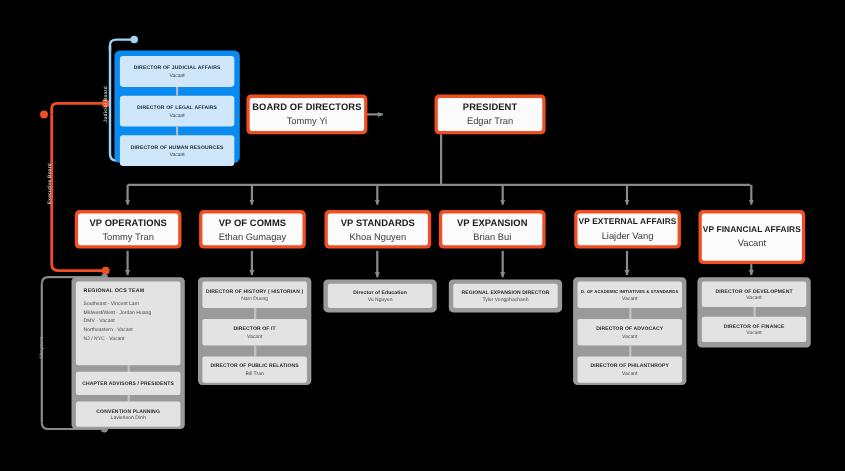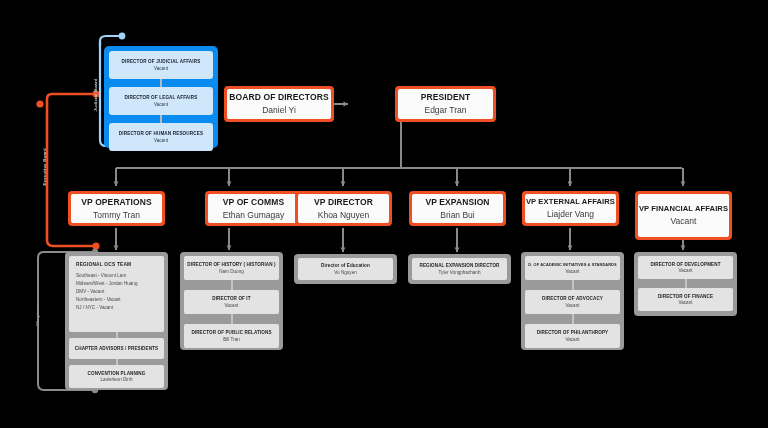--- a/index.html
+++ b/index.html
@@ -132,7 +132,7 @@
   <div class="node exec" style="left:224px;top:86px;width:110px;height:36px;">
     <div class="inner">
       <span class="ttl">BOARD OF DIRECTORS</span>
-      <span class="sub">Daniel Yi</span>
+      <span class="sub">Tommy Yi</span>
     </div>
   </div>
 

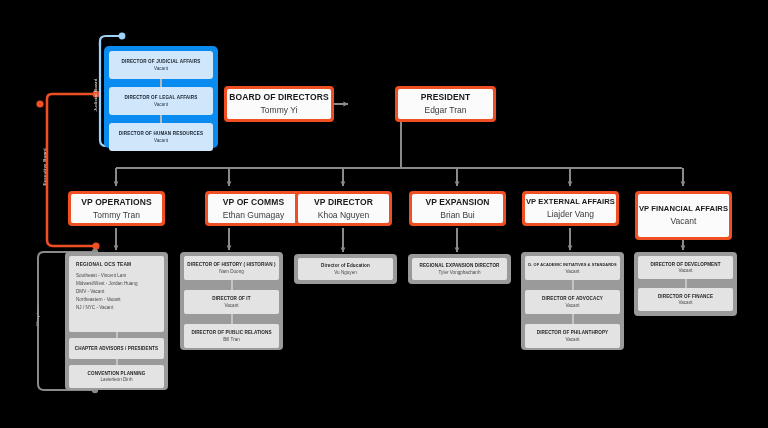--- a/index.html
+++ b/index.html
@@ -150,7 +150,7 @@
       <span class="sub">Tommy Tran</span>
     </div>
   </div>
-  <div class="node exec" style="left:181px;top:191px;width:97px;height:35px;margin-left:24px;">
+  <div class="node exec" style="left:181px;top:191px;width:97px;height:35px;">
     <div class="inner">
       <span class="ttl">VP OF COMMS</span>
       <span class="sub">Ethan Gumagay</span>

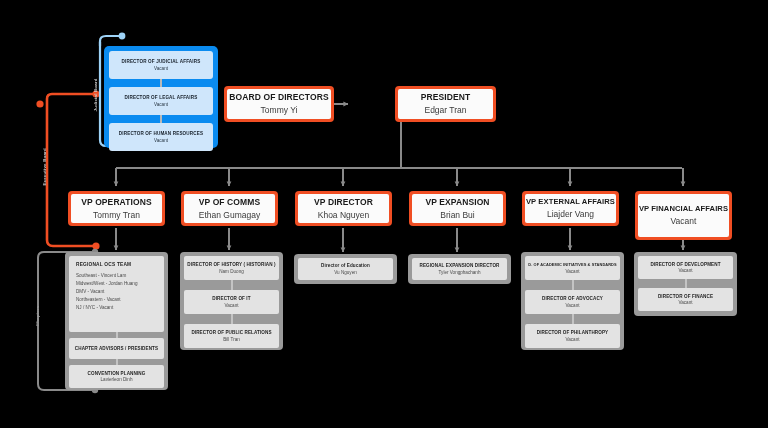--- a/index.html
+++ b/index.html
@@ -158,7 +158,7 @@
   </div>
   <div class="node exec" style="left:295px;top:191px;width:97px;height:35px;">
     <div class="inner">
-      <span class="ttl">VP DIRECTOR</span>
+      <span class="ttl">VP STANDARDS</span>
       <span class="sub">Khoa Nguyen</span>
     </div>
   </div>

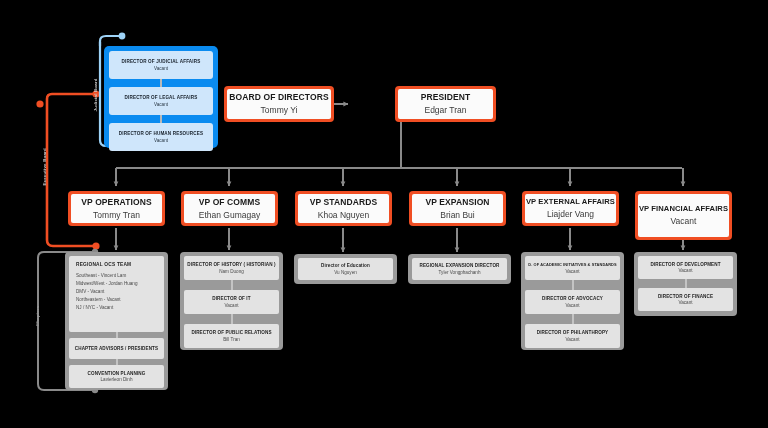--- a/index.html
+++ b/index.html
@@ -162,7 +162,7 @@
       <span class="sub">Khoa Nguyen</span>
     </div>
   </div>
-  <div class="node exec" style="left:409px;top:191px;width:97px;height:35px;">
+  <div class="node exec" style="left:399px;top:191px;width:97px;height:35px;">
     <div class="inner">
       <span class="ttl">VP EXPANSION</span>
       <span class="sub">Brian Bui</span>

